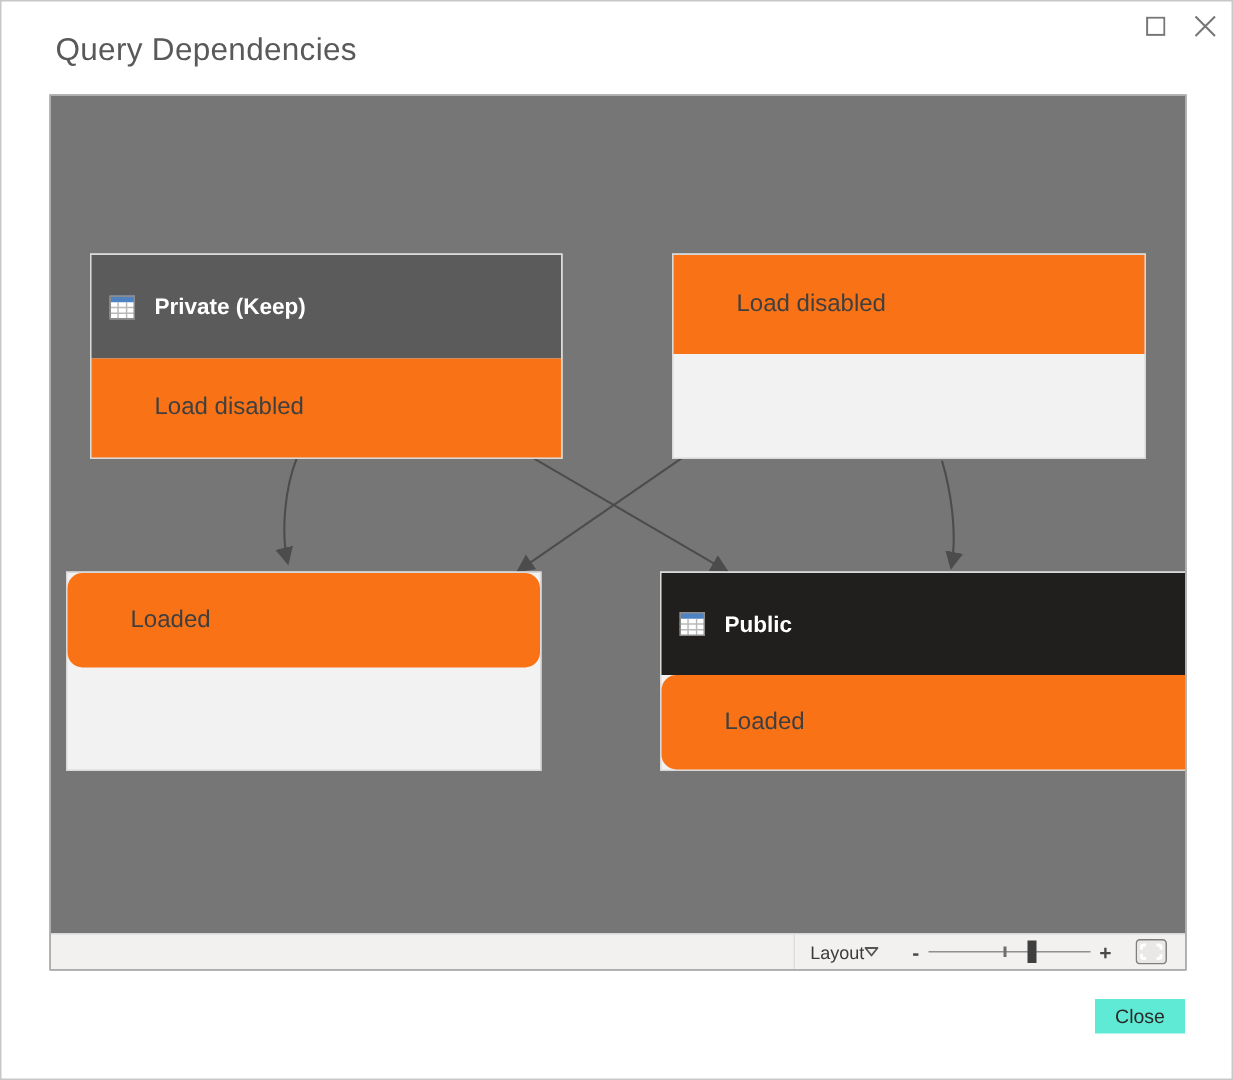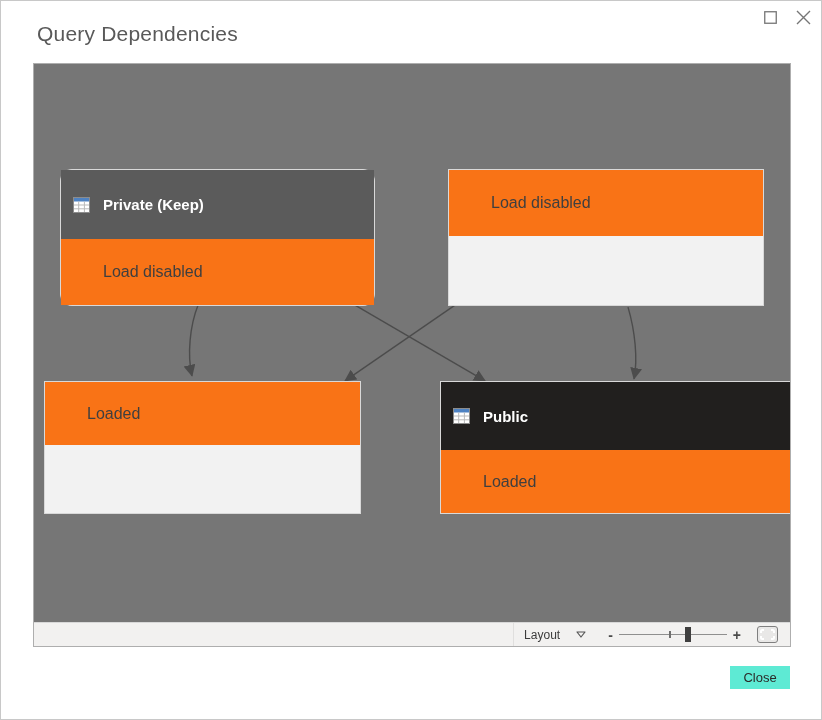--- a/index.html
+++ b/index.html
@@ -65,7 +65,7 @@
   .node--bottom .node-header { height:68px; }
   .node--bottom .node-body   { height:63px; }
 
-  #node-private-keep { left:26px;  top:105px; width:315px;border-radius:12px; }
+  #node-private-keep { left:26px;  top:105px; width:315px; }
   #node-public-keep  { left:414px; top:105px; width:316px; }
   #node-private      { left:10px;  top:317px; width:317px; }
   #node-public       { left:406px; top:317px; width:364px; }

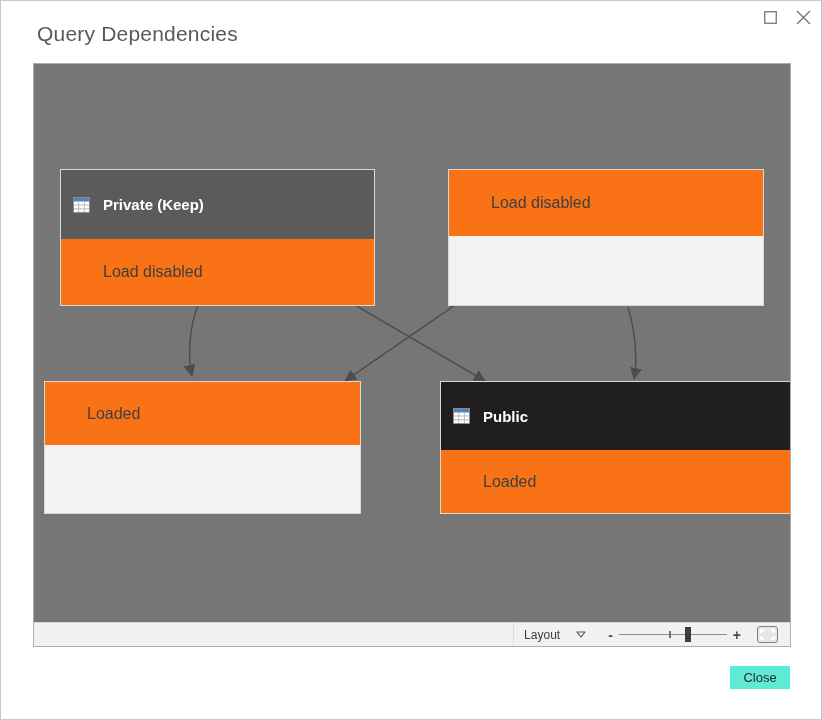--- a/index.html
+++ b/index.html
@@ -63,7 +63,7 @@
   .node--top    .node-body   { height:66px; }
   .node--bottom { height:133px; }
   .node--bottom .node-header { height:68px; }
-  .node--bottom .node-body   { height:63px; }
+  .node--bottom .node-body   { height:63px;border-radius:10px; }
 
   #node-private-keep { left:26px;  top:105px; width:315px; }
   #node-public-keep  { left:414px; top:105px; width:316px; }

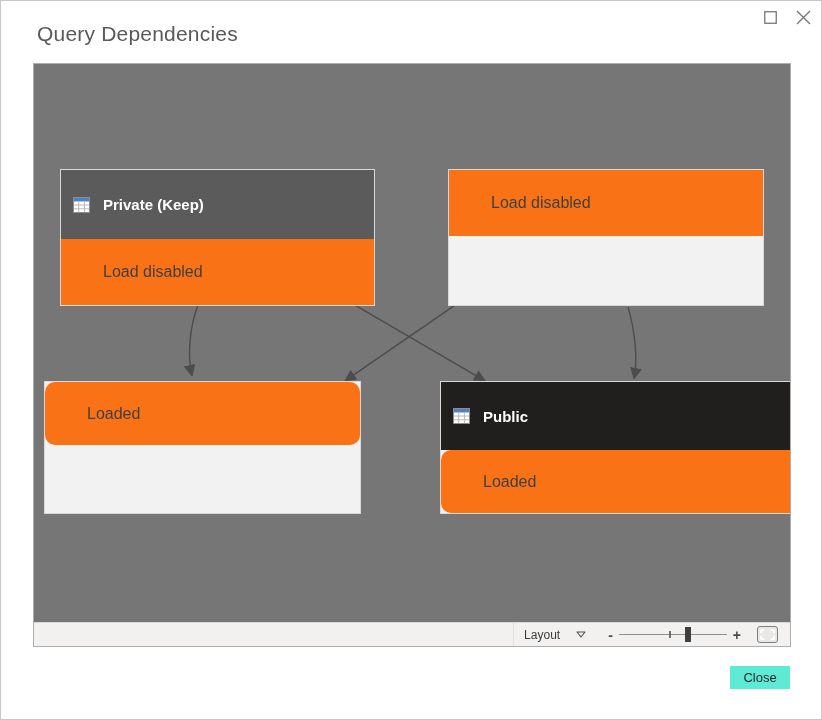--- a/index.html
+++ b/index.html
@@ -80,7 +80,7 @@
     font-size:12px; color:#3c3c3c;
   }
   .layout-dd {
-    display:flex; align-items:center; gap:16px;
+    display:flex; align-items:center; gap:0;
     padding:0 10px; height:100%;
     border-left:1px solid #e0dfde;
     cursor:pointer;

